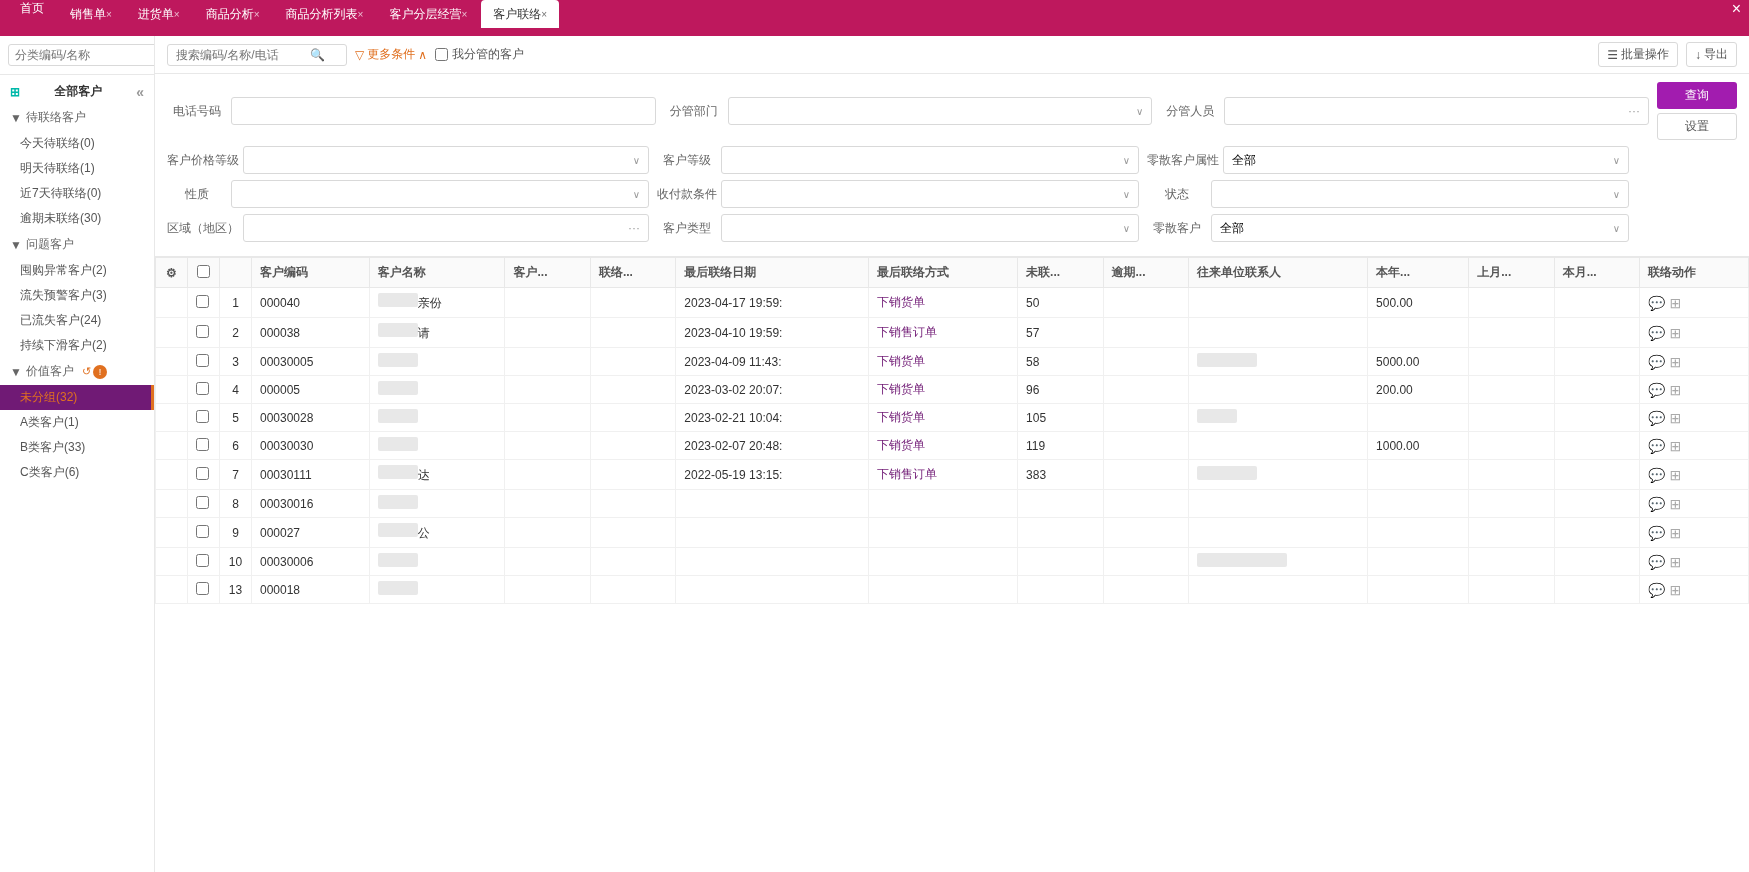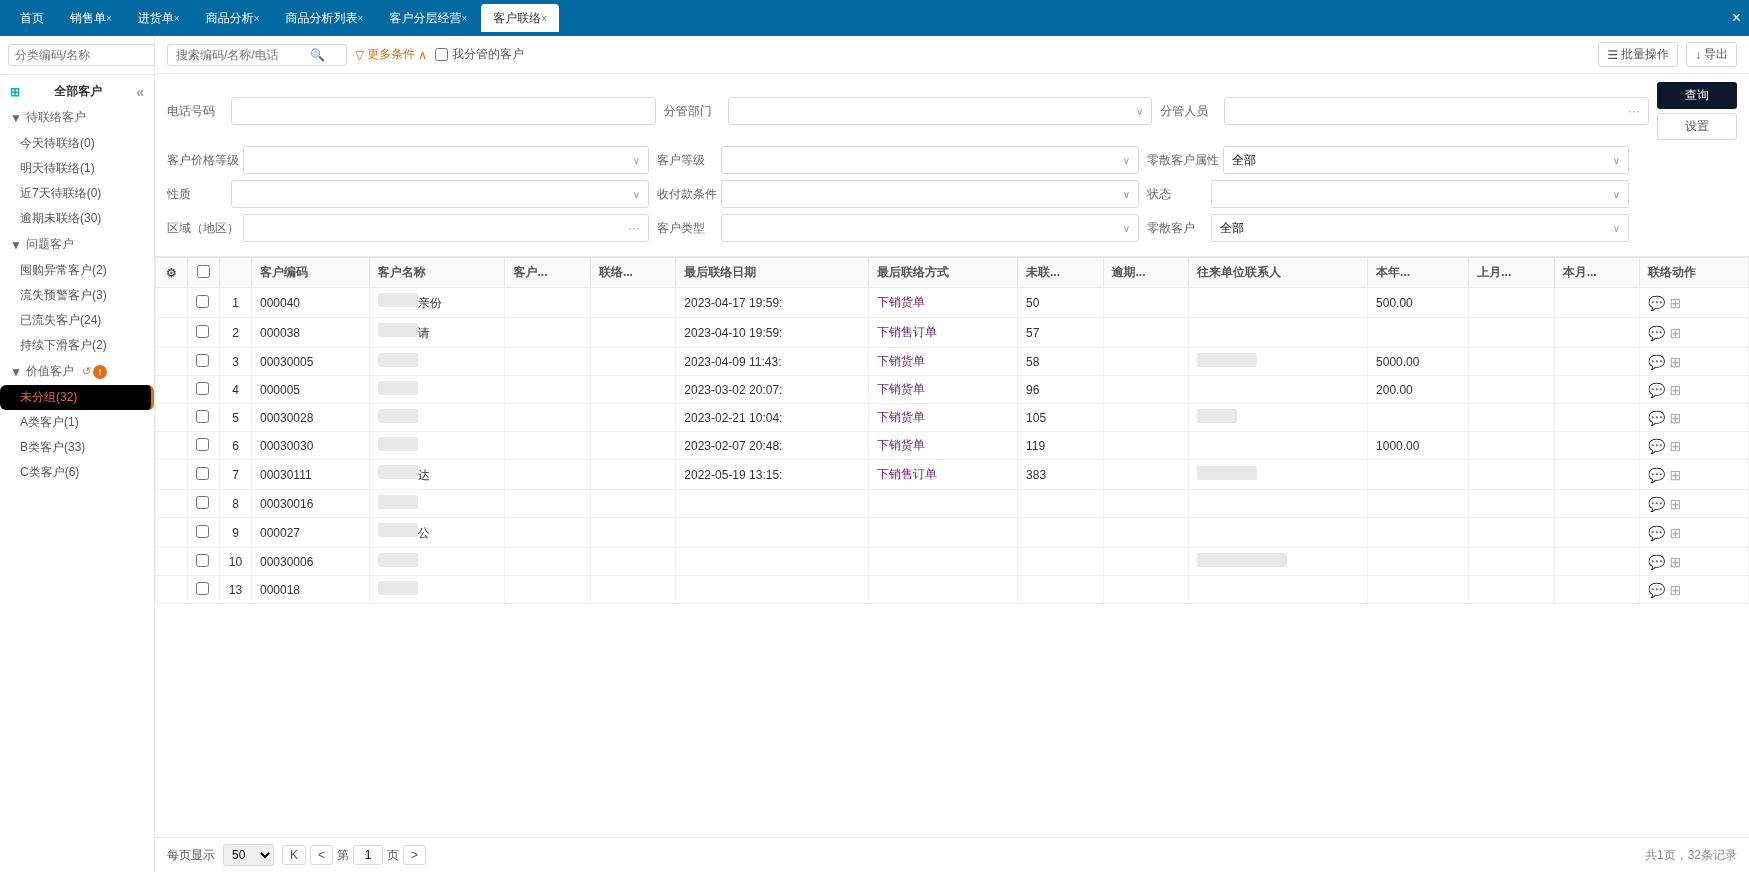--- a/index.html
+++ b/index.html
@@ -7,9 +7,9 @@
 
     
     .top-nav {
-      display: flex; align-items: center;
-      background: #0369a1; height: 36px;
-      padding: 12px 8px; gap: 2px;
+      display: flex; align-items: flex-start;
+      background: #be185d; height: 36px;
+      padding: 0 8px; gap: 2px;
     }
     .nav-tab {
       display: flex; align-items: center; gap: 0;

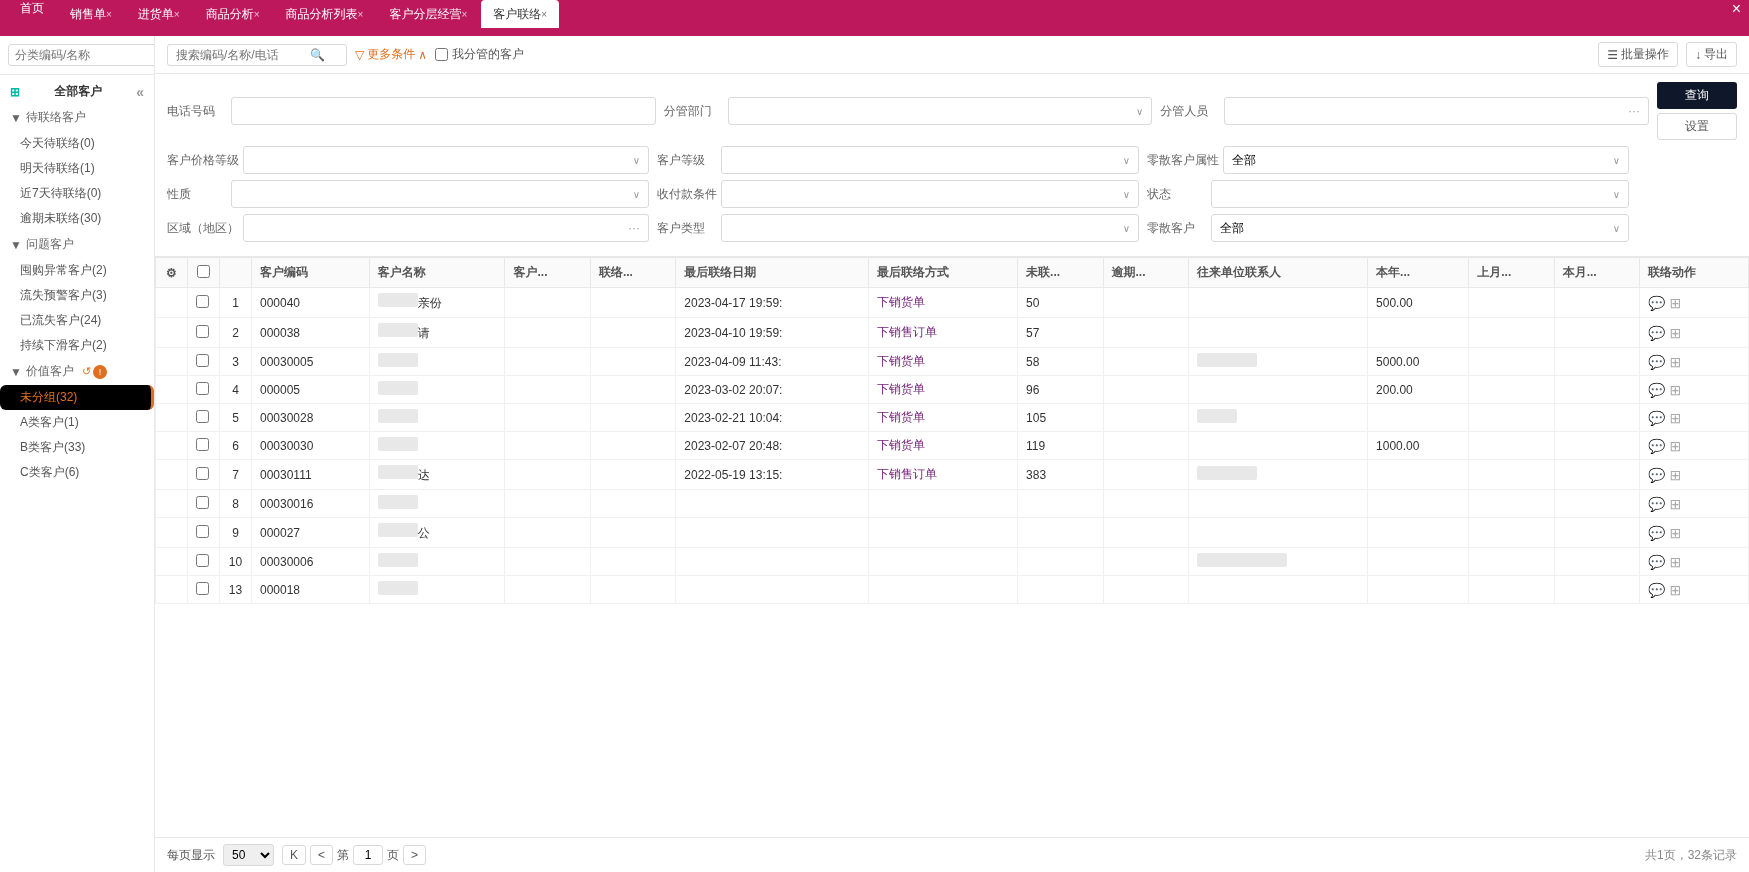--- a/index.html
+++ b/index.html
@@ -118,7 +118,7 @@
       margin-left: auto;
     }
     .btn-query {
-      background: #0f172a; color: #fff; border: none;
+      background: #a21caf; color: #fff; border: none;
       padding: 5px 28px; border-radius: 3px; cursor: pointer;
     }
     .btn-reset {

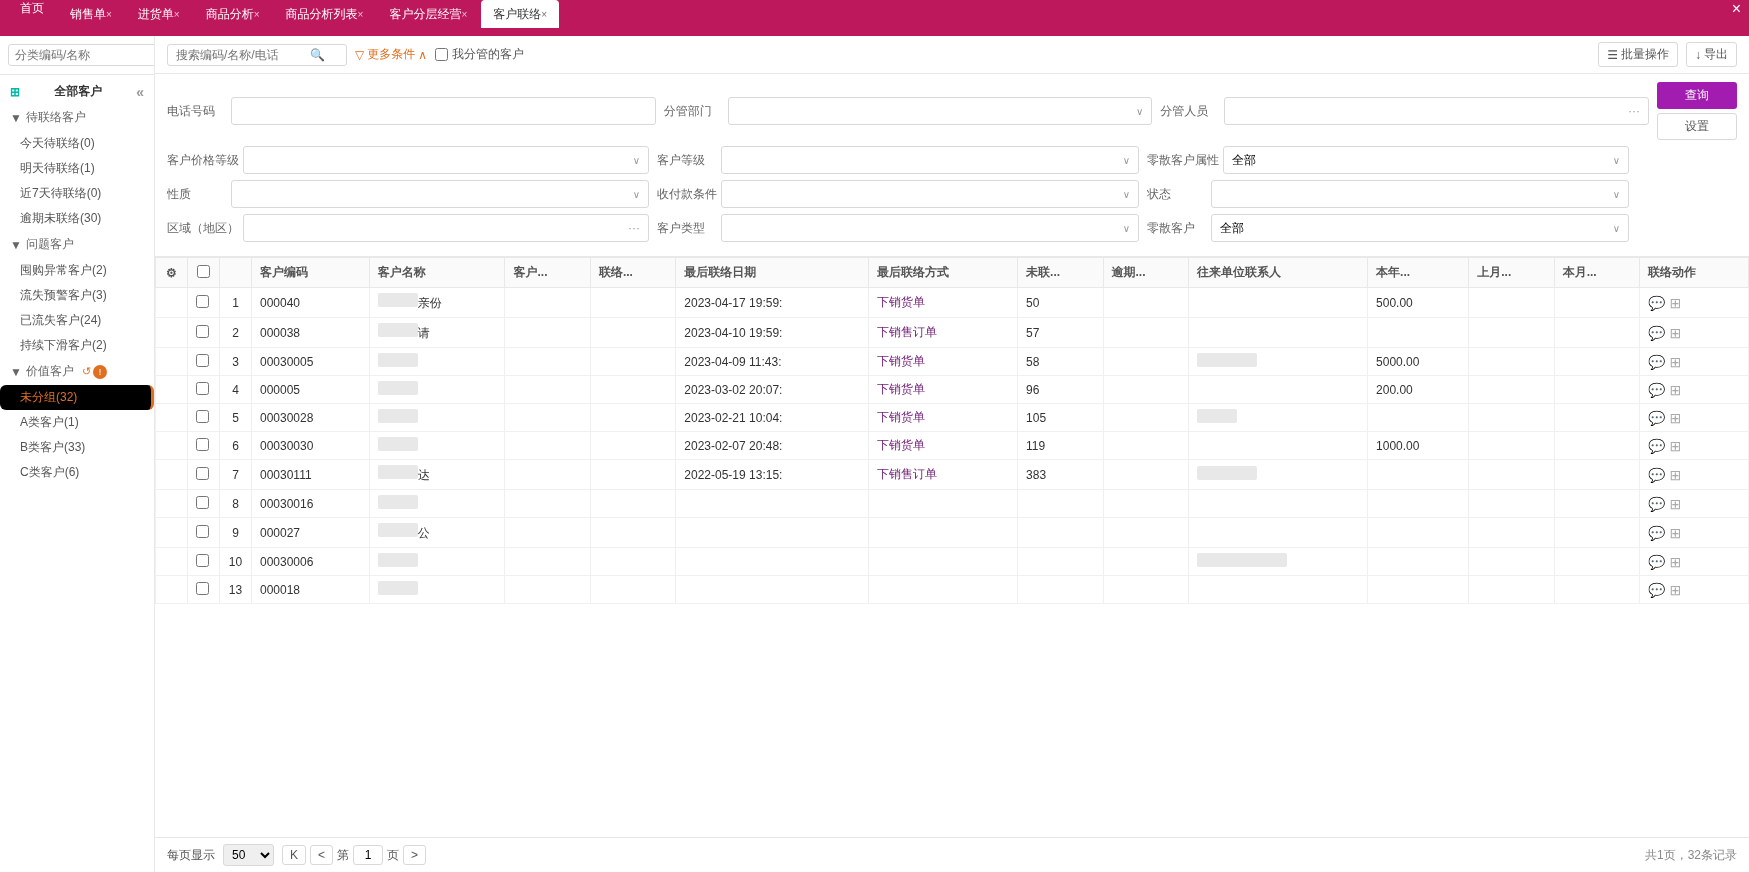--- a/index.html
+++ b/index.html
@@ -105,7 +105,7 @@
       display: flex; align-items: center; gap: 4px;
       flex: 1;
     }
-    .filter-label { color: #666; white-space: nowrap; min-width: 60px; text-align: left; }
+    .filter-label { color: #666; white-space: nowrap; min-width: 60px; text-align: center; }
     .filter-input {
       flex: 1; border: 1px solid #d9d9d9; border-radius: 3px;
       padding: 4px 8px; font-size: 12px; outline: none;

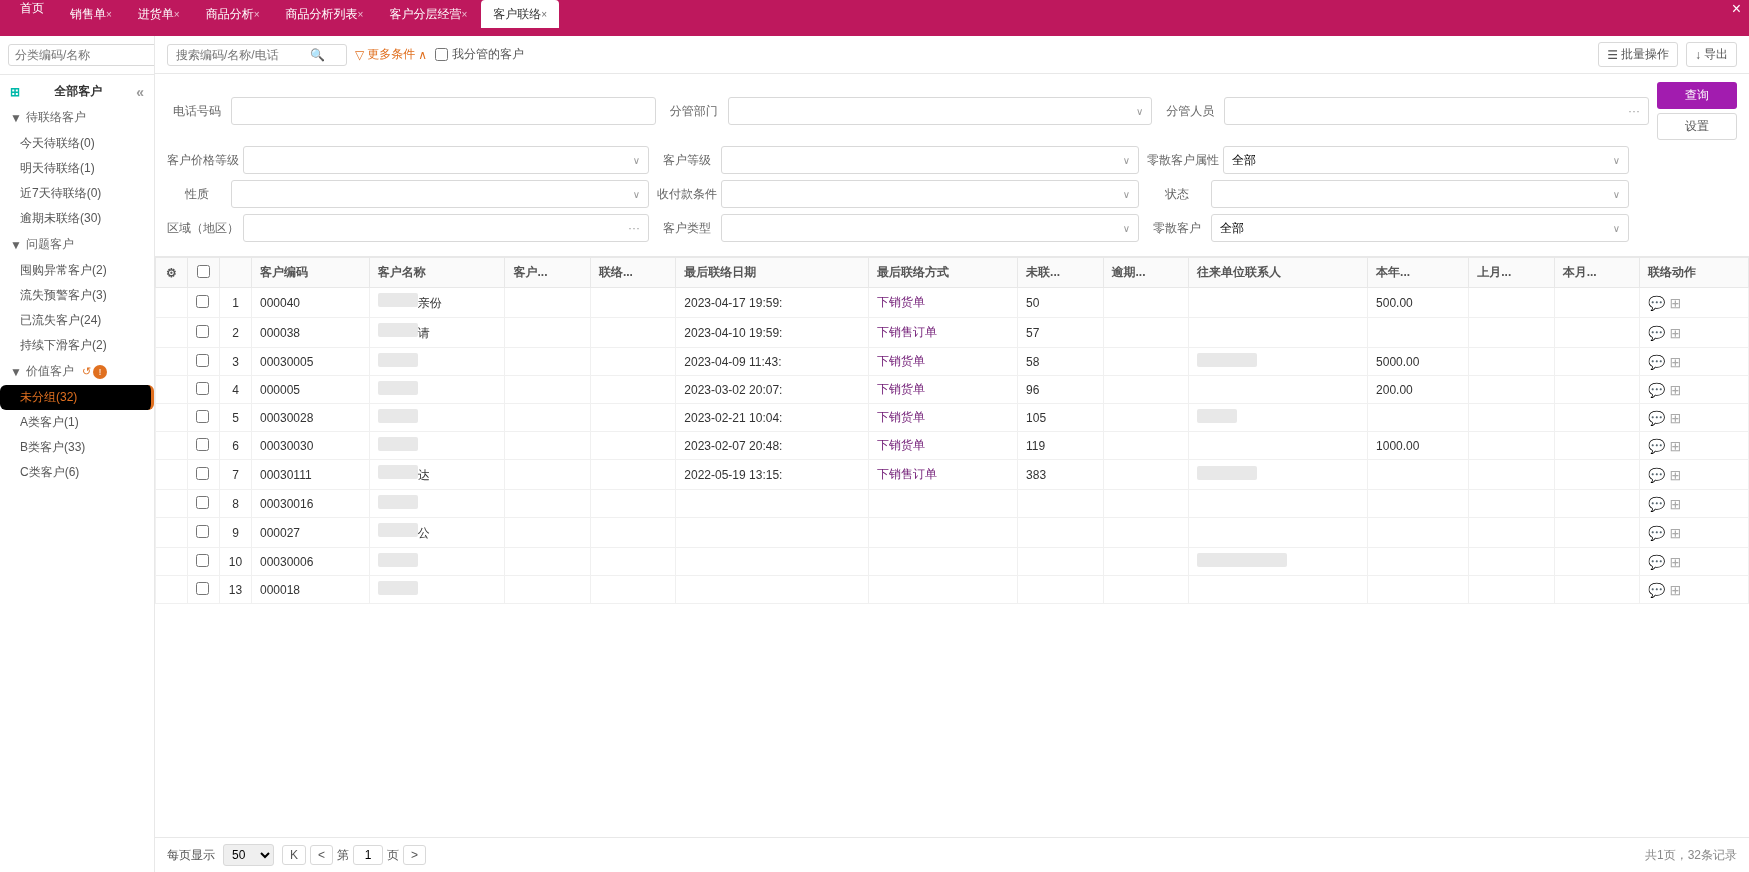--- a/index.html
+++ b/index.html
@@ -59,7 +59,7 @@
       padding: 4px 10px 4px 20px; cursor: pointer; color: #555;
       white-space: nowrap; overflow: hidden; text-overflow: ellipsis;
     }
-    .sidebar-item.active { background: #000000; color: #e07020; border-right: 3px solid #e07020; border-radius: 6px; }
+    .sidebar-item.active { background: #701a75; color: #e07020; border-right: 3px solid #e07020; }
 
     
     .content-area {

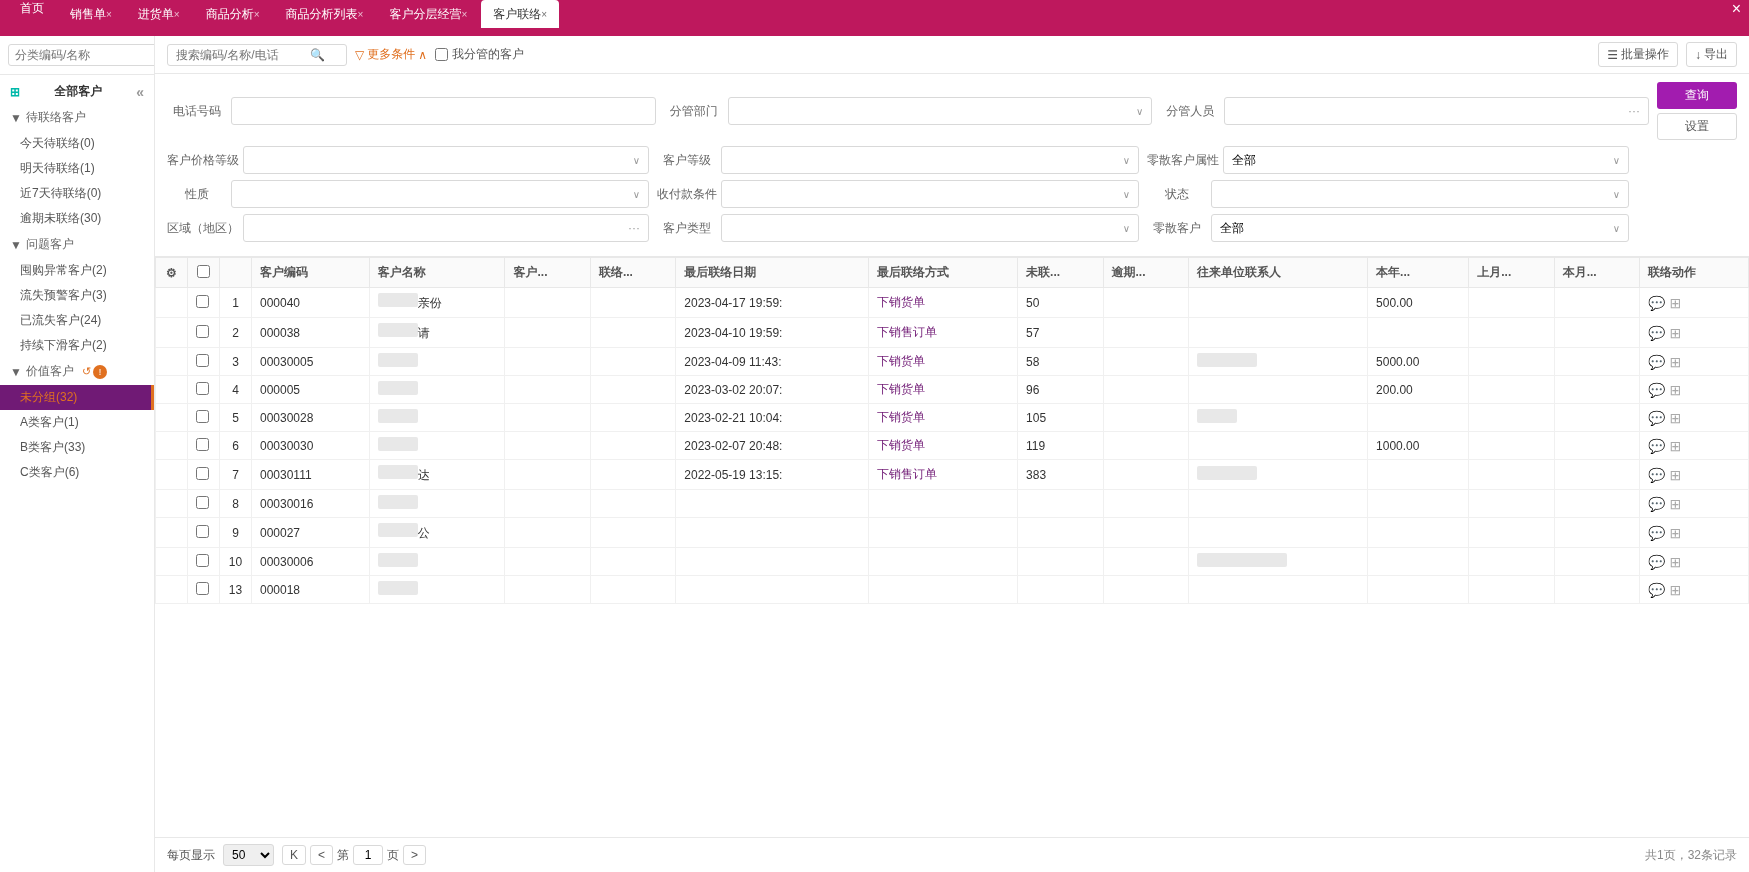--- a/index.html
+++ b/index.html
@@ -739,23 +739,6 @@
       </table>
     </div>
 
-    <div class="bottom-bar">
-      <span>每页显示</span>
-      <select style="border:1px solid #d9d9d9; border-radius:3px; padding:2px 4px;">
-        <option>50</option>
-        <option>100</option>
-        <option>200</option>
-      </select>
-      <div class="page-info">
-        <button class="page-btn">K</button>
-        <button class="page-btn">&lt;</button>
-        <span>第</span>
-        <input class="page-num-input" type="text" value="1" style="">
-        <span>页</span>
-        <button class="page-btn">&gt;</button>
-      </div>
-      <span class="total-info">共1页，32条记录</span>
-    </div>
   </div>
 </div>
 

